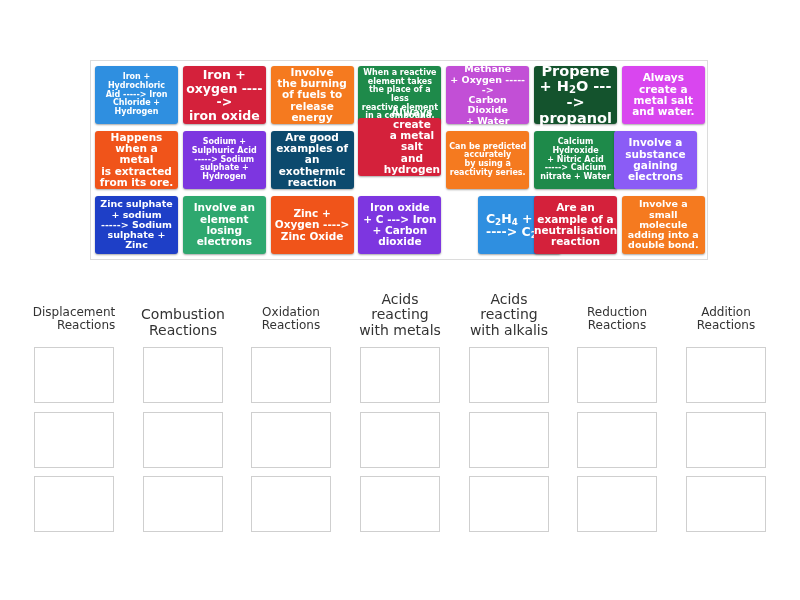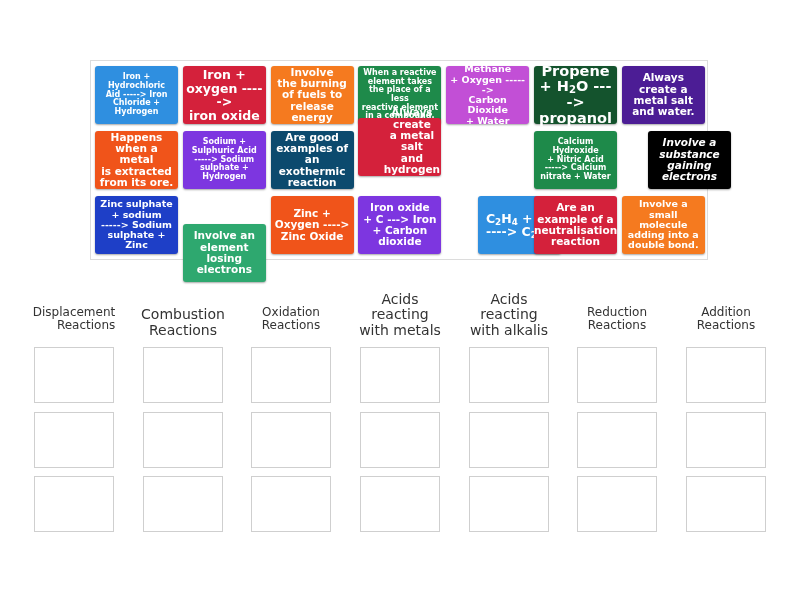--- a/index.html
+++ b/index.html
@@ -64,7 +64,7 @@
 Carbon Dioxide
 + Water</span></div>
     <div class="card fs-xl" style="left: 443px; top: 5px; background: #14532d;"><span>Propene<br>+ H<sub>2</sub>O ----&gt;<br>propanol</span></div>
-    <div class="card fs-m" style="left: 530.8px; top: 5px; background: #4c1d95;"><span>Always
+    <div class="card fs-m" style="left: 530.8px; top: 5px; background: #d946ef;"><span>Always
 create a
 metal salt
 and water.</span></div>

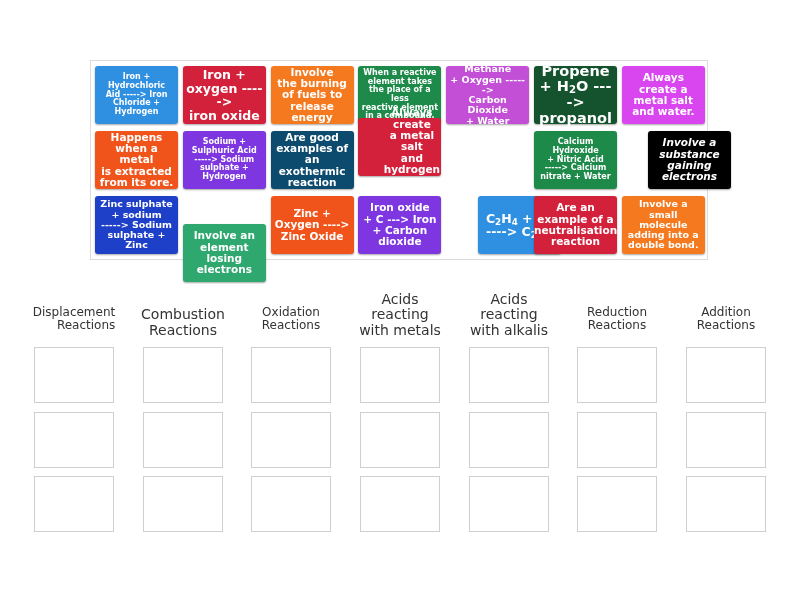--- a/index.html
+++ b/index.html
@@ -85,6 +85,10 @@
 a metal salt
 and hydrogen
 gas.</span></div>
+    <div class="card fs-xs" style="left: 355.2px; top: 70px; background: rgb(245, 122, 31);"><span>Can be predicted
+accurately
+by using a
+reactivity series.</span></div>
     <div class="card fs-xs" style="left: 443px; top: 70px; background: rgb(30, 138, 74);"><span>Calcium
 Hydroxide
 + Nitric Acid

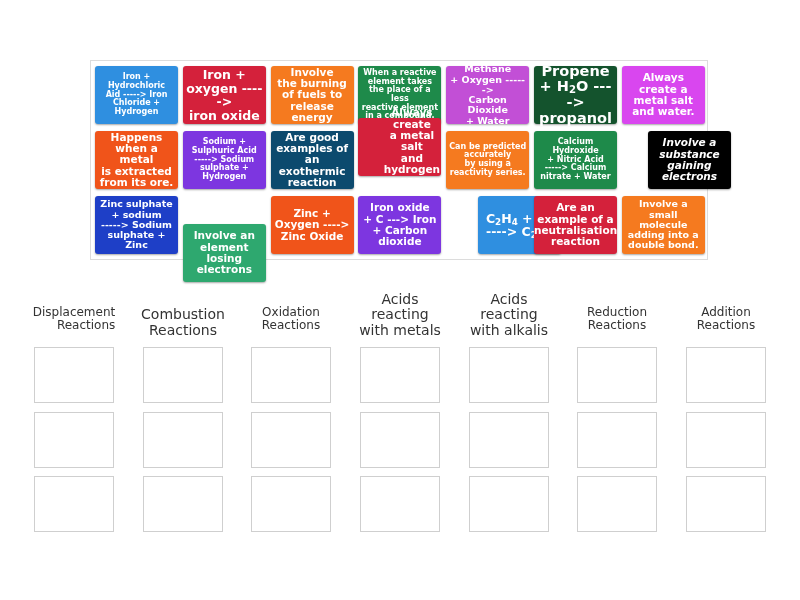--- a/index.html
+++ b/index.html
@@ -94,7 +94,7 @@
 + Nitric Acid
 -----&gt; Calcium
 nitrate + Water</span></div>
-    <div class="card fs-m" style="left: 557px; top: 70px; background: #000000; font-style: italic;"><span>Involve a
+    <div class="card fs-m" style="left: 523px; top: 70px; background: #8b5cf6;"><span>Involve a
 substance
 gaining
 electrons</span></div>

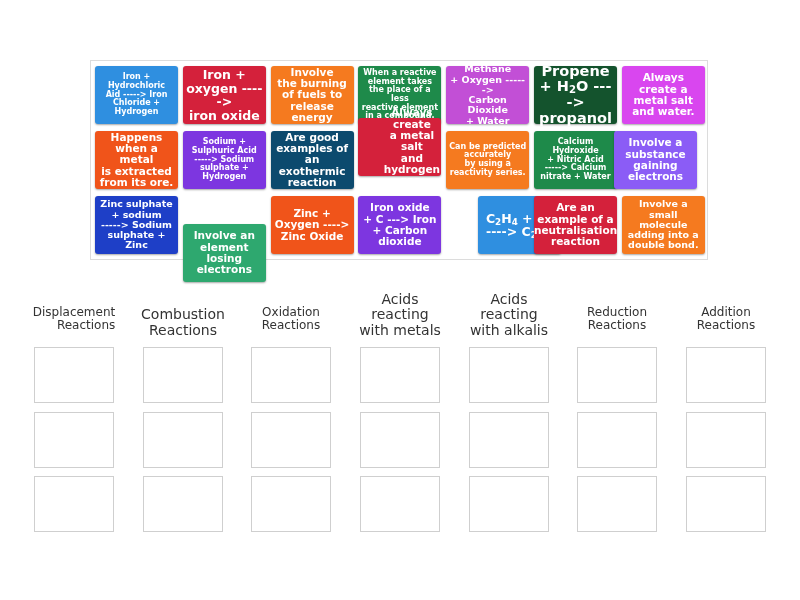--- a/index.html
+++ b/index.html
@@ -102,7 +102,7 @@
 + sodium
 -----&gt; Sodium
 sulphate + Zinc</span></div>
-    <div class="card fs-m" style="left: 91.8px; top: 135px; background: rgb(46, 168, 111); margin-top: 28px;"><span>Involve an
+    <div class="card fs-m" style="left: 91.8px; top: 135px; background: rgb(46, 168, 111);"><span>Involve an
 element
 losing
 electrons</span></div>

